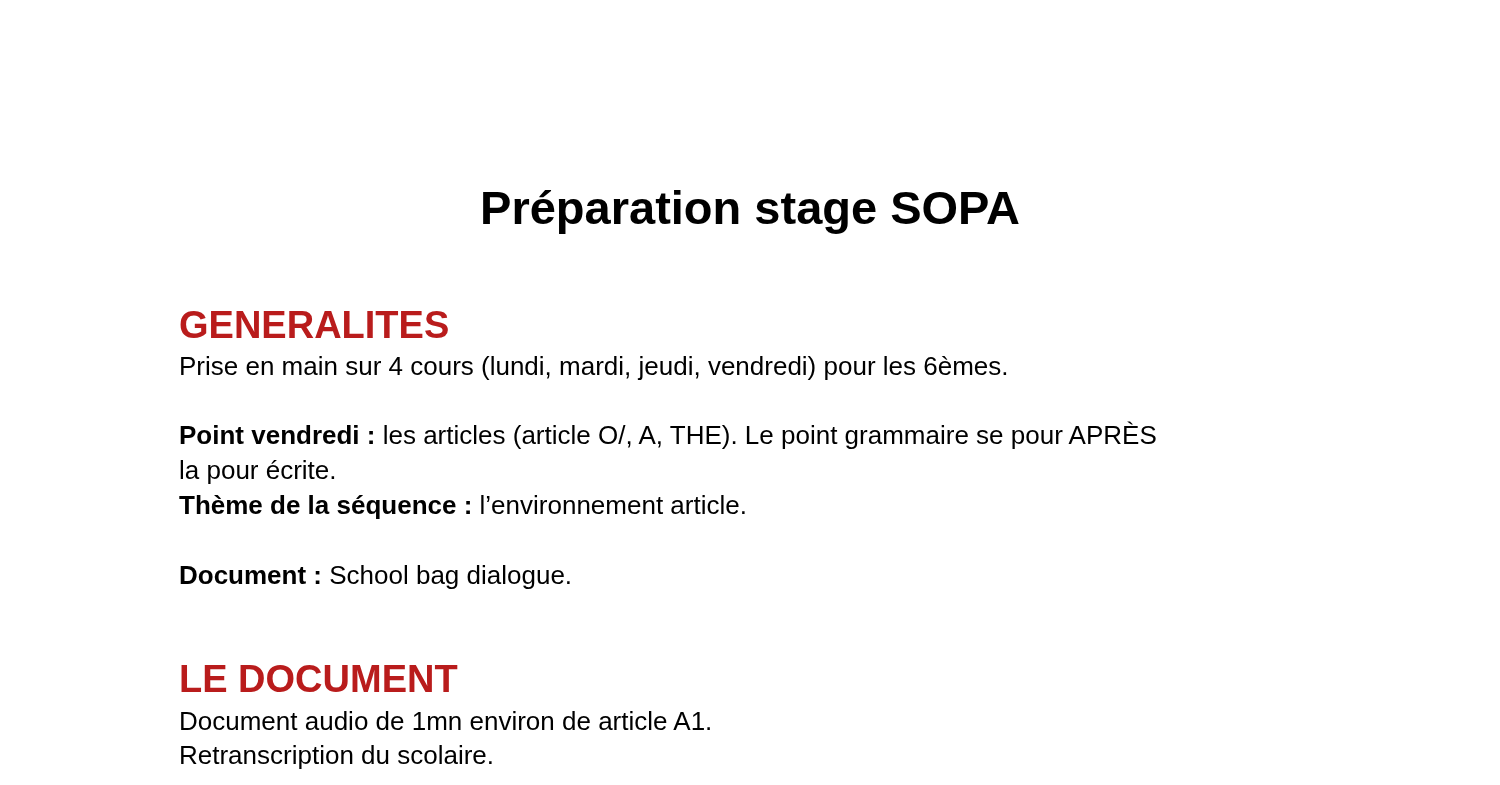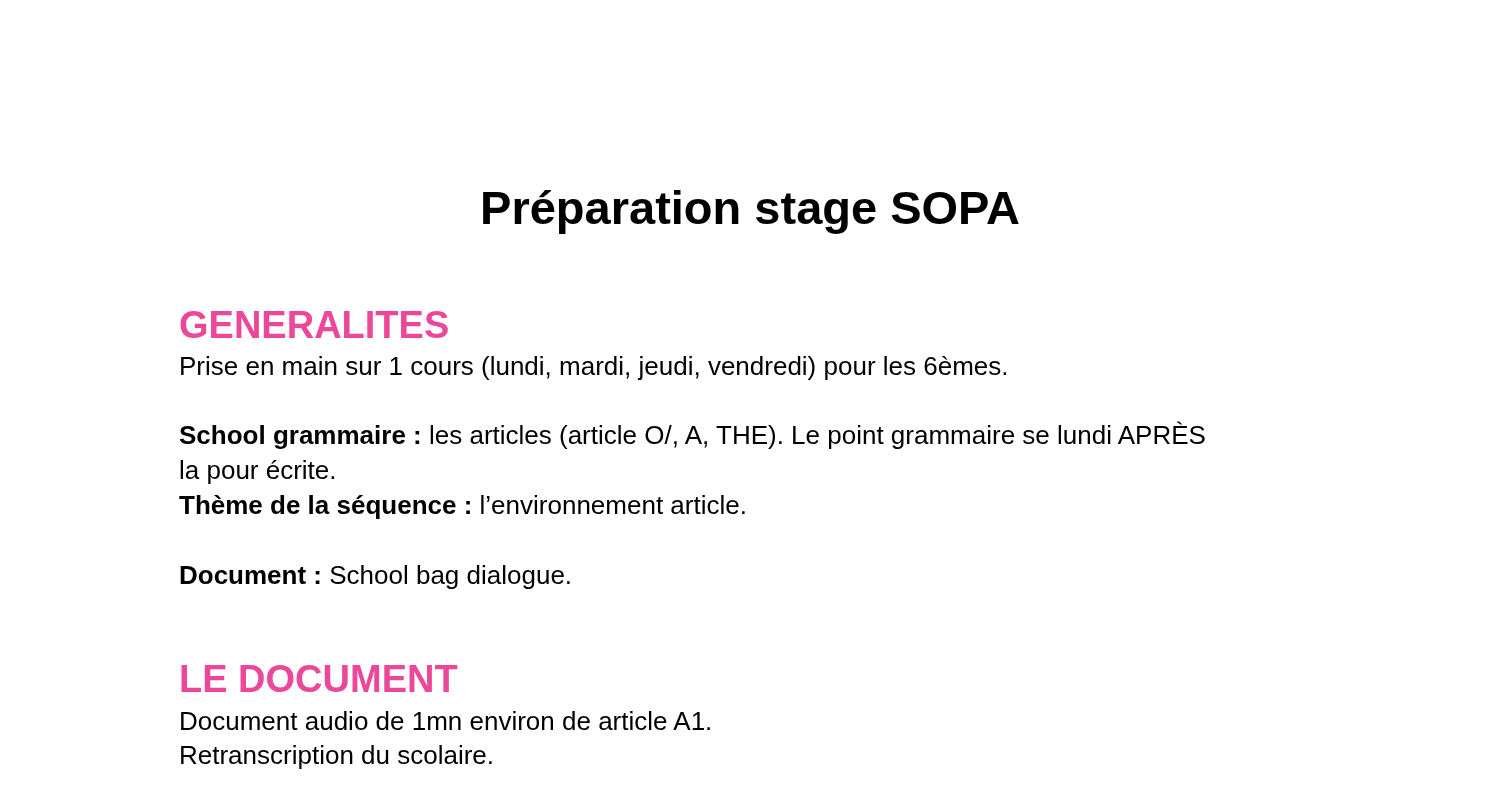--- a/index.html
+++ b/index.html
@@ -8,7 +8,7 @@
   .title { position:absolute; left:0; width:1500px; top:180px; text-align:center;
            font-size:47px; font-weight:bold; line-height:56px; }
   .heading { position:absolute; left:179px; font-size:38px; font-weight:bold;
-             color:#ec4899; line-height:44px; }
+             color:#b91c1c; line-height:44px; }
   .line { position:absolute; left:179px; font-size:26px; line-height:34px; white-space:nowrap; }
   .b { font-weight:bold; }
 </style>

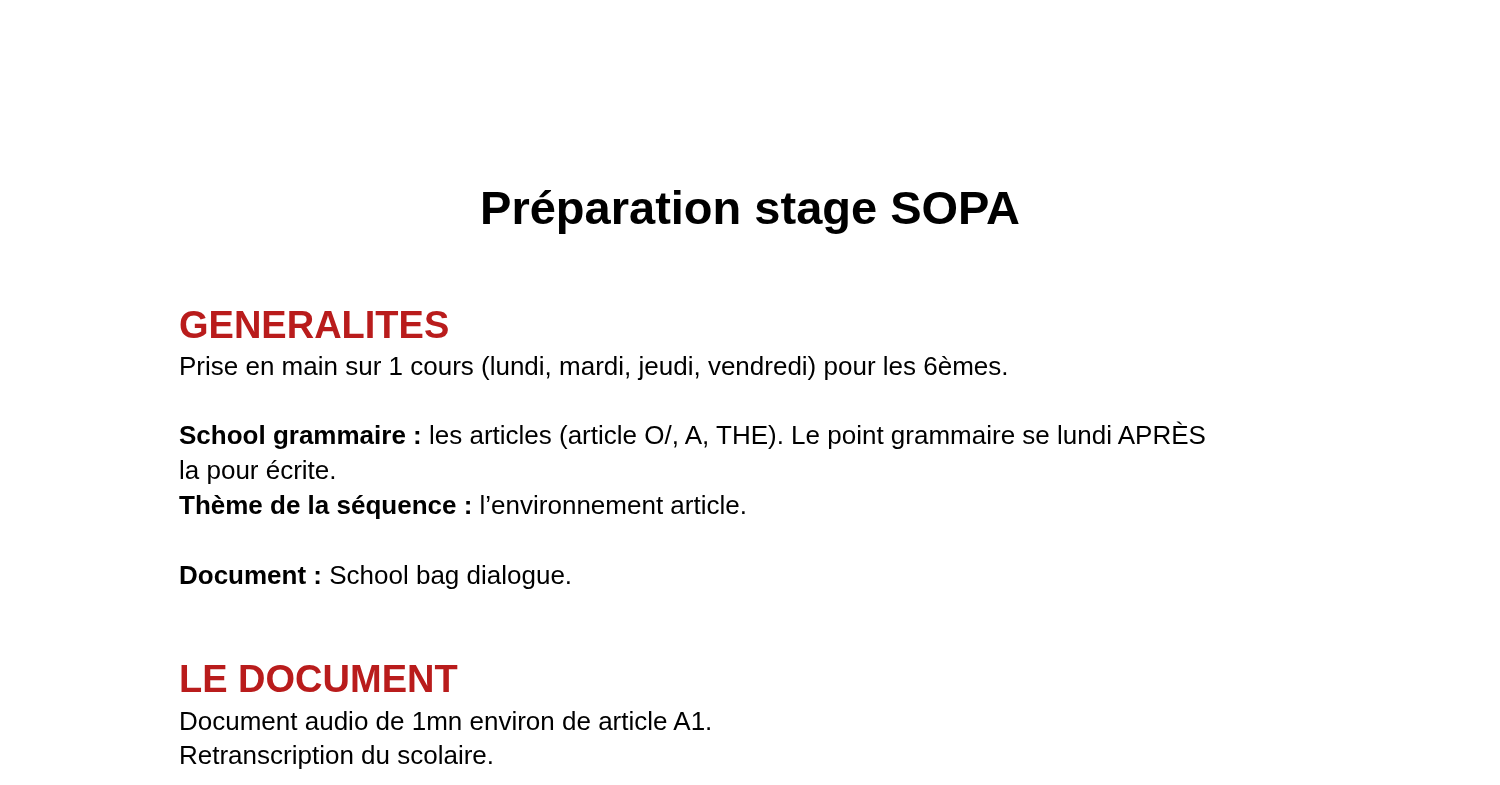--- a/index.html
+++ b/index.html
@@ -18,7 +18,7 @@
 <div class="title">Préparation stage SOPA</div>
 
 <div class="heading" style="top:303px">GENERALITES</div>
-<div class="line" style="top:349px">Prise en main sur 1 cours (lundi, mardi, jeudi, vendredi) pour les 6èmes.</div>
+<div class="line" style="top:349px">Prise en main sur 4 cours (lundi, mardi, jeudi, vendredi) pour les 6èmes.</div>
 
 <div class="line" style="top:418px">
   <span class="b">School grammaire :</span><span> les articles (article O/, A, THE). Le point grammaire se lundi APRÈS</span>

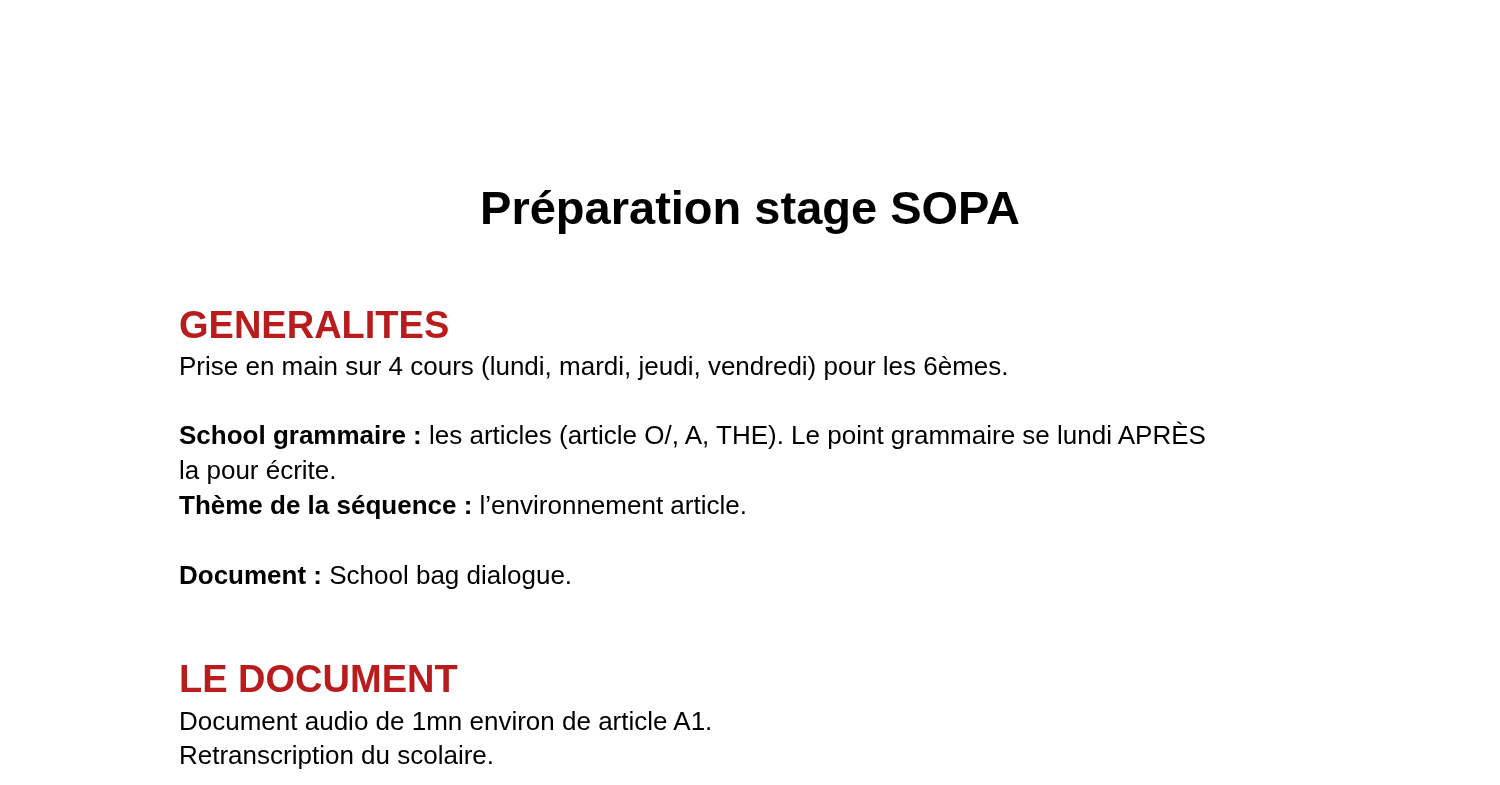--- a/index.html
+++ b/index.html
@@ -21,7 +21,7 @@
 <div class="line" style="top:349px">Prise en main sur 4 cours (lundi, mardi, jeudi, vendredi) pour les 6èmes.</div>
 
 <div class="line" style="top:418px">
-  <span class="b">School grammaire :</span><span> les articles (article O/, A, THE). Le point grammaire se lundi APRÈS</span>
+  <span class="b">Point vendredi :</span><span> les articles (article O/, A, THE). Le point grammaire se lundi APRÈS</span>
 </div>
 <div class="line" style="top:453px">la pour écrite.</div>
 

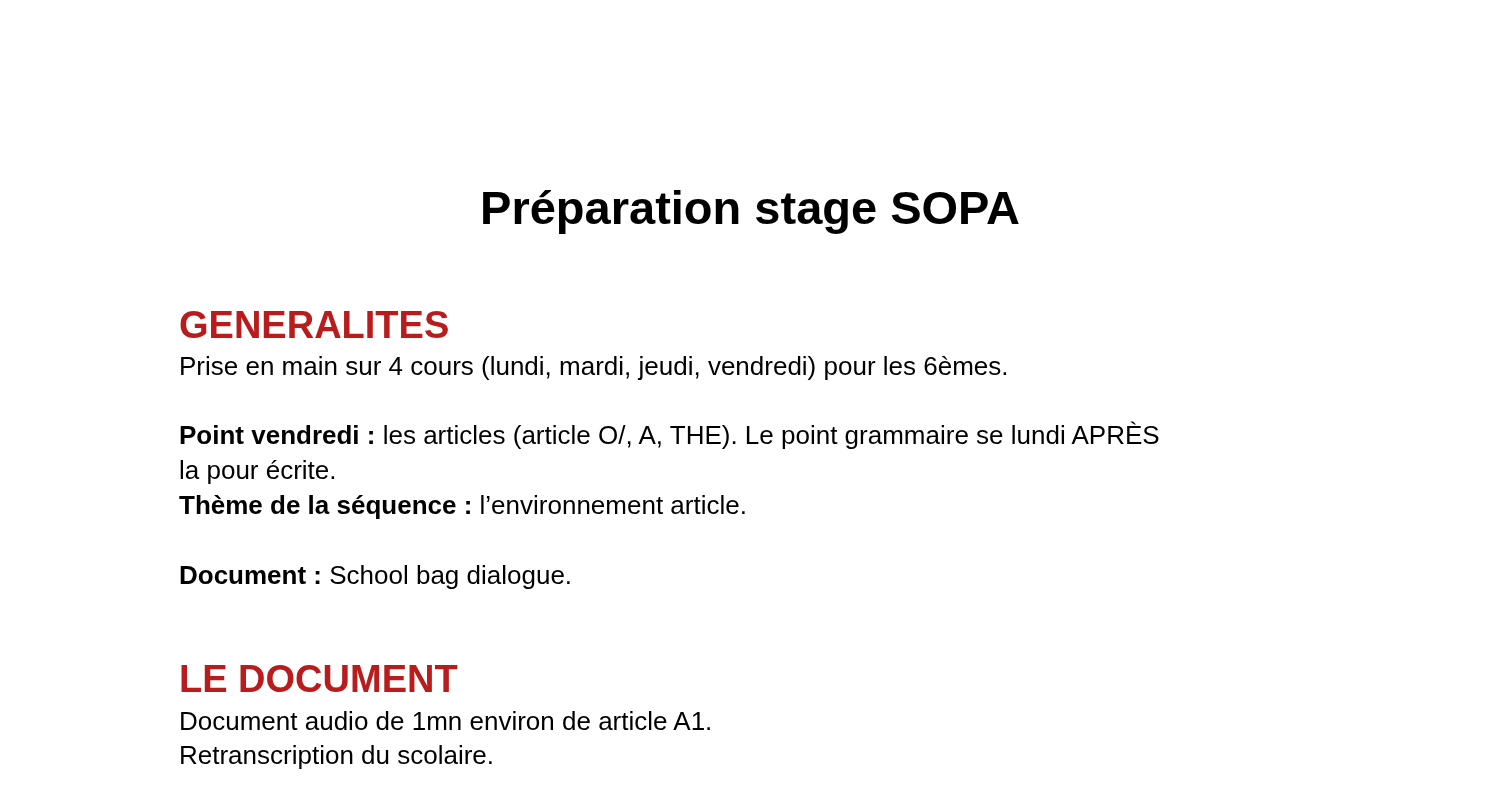--- a/index.html
+++ b/index.html
@@ -21,7 +21,7 @@
 <div class="line" style="top:349px">Prise en main sur 4 cours (lundi, mardi, jeudi, vendredi) pour les 6èmes.</div>
 
 <div class="line" style="top:418px">
-  <span class="b">Point vendredi :</span><span> les articles (article O/, A, THE). Le point grammaire se lundi APRÈS</span>
+  <span class="b">Point vendredi :</span><span> les articles (article O/, A, THE). Le point grammaire se pour APRÈS</span>
 </div>
 <div class="line" style="top:453px">la pour écrite.</div>
 

